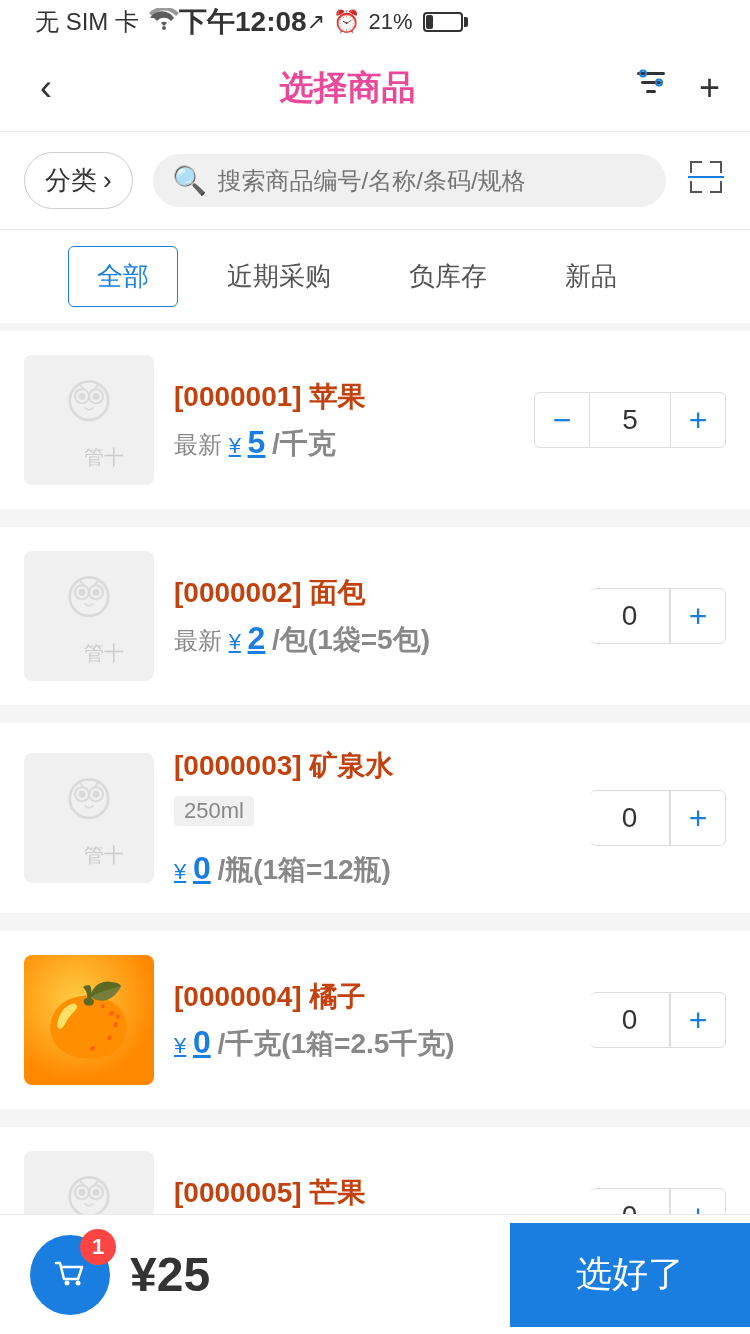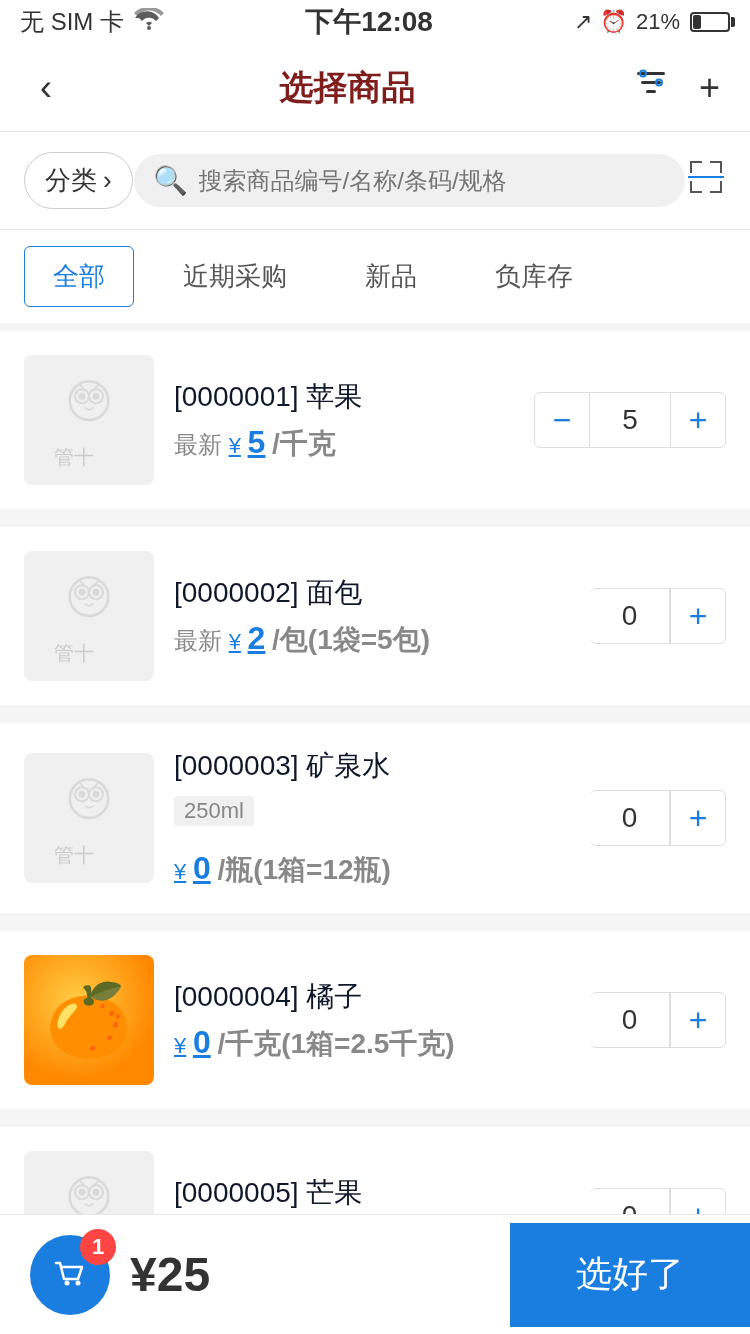--- a/index.html
+++ b/index.html
@@ -19,8 +19,7 @@
       height: 44px;
       display: flex;
       align-items: center;
-      justify-content: space-between;
-      padding: 0 20px;
+      padding: 0 35px;
       font-size: 24px;
       font-weight: 500;
     }

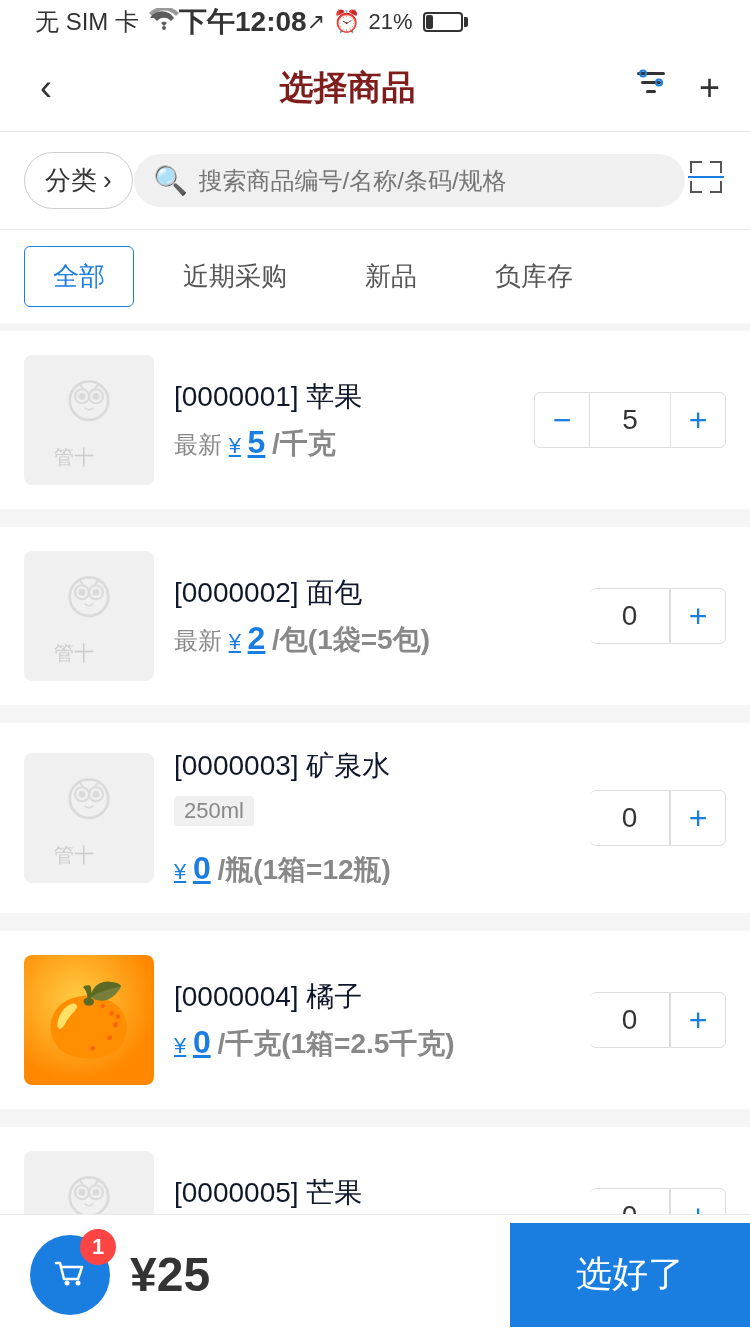--- a/index.html
+++ b/index.html
@@ -75,7 +75,7 @@
     .nav-title {
       font-size: 34px;
       font-weight: 600;
-      color: #7f1d1d;
+      color: #ec4899;
     }
     .nav-right {
       display: flex;

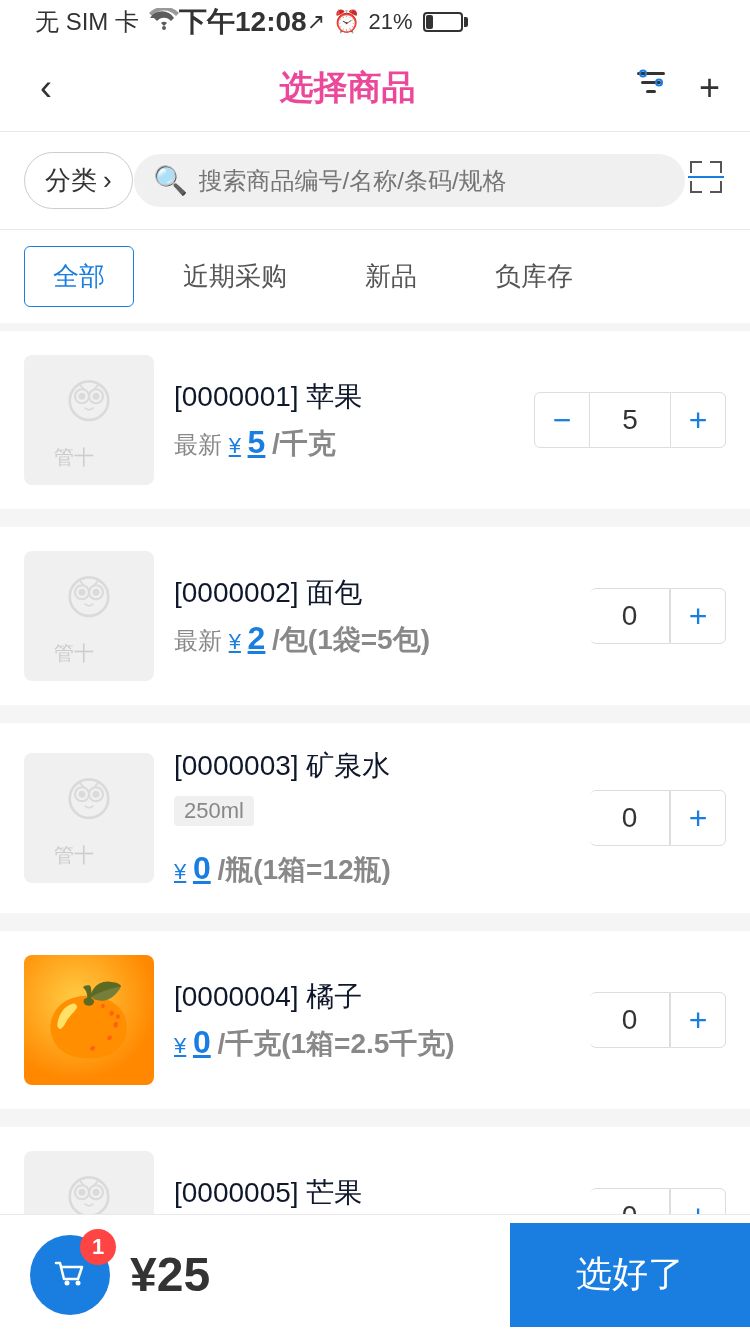--- a/index.html
+++ b/index.html
@@ -94,7 +94,7 @@
       padding: 20px 24px;
       display: flex;
       align-items: center;
-      gap: 1px;
+      gap: 20px;
       border-bottom: 1px solid #e8e8e8;
     }
     .category-btn {

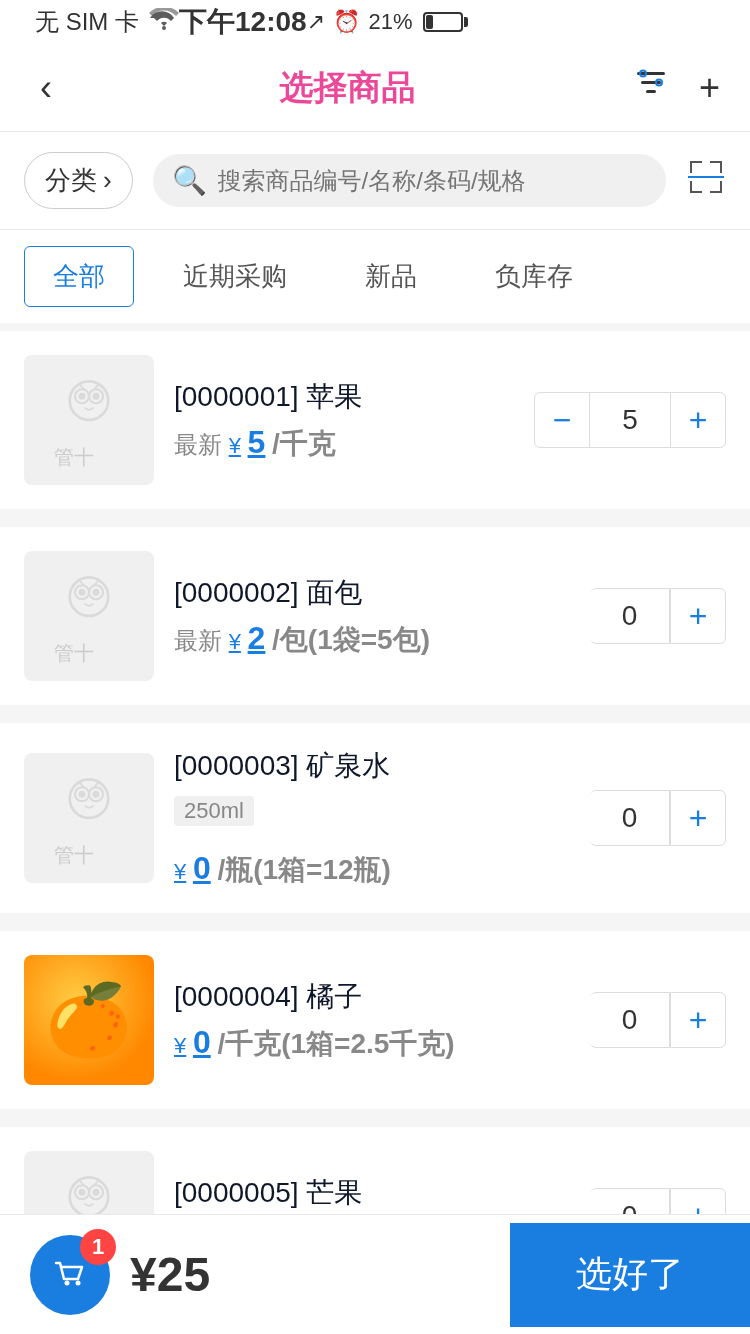--- a/index.html
+++ b/index.html
@@ -153,6 +153,7 @@
       color: #1a7ee0;
       border: 1px solid #1a7ee0;
       border-radius: 6px;
+      margin-left: 44px;
     }
 
     

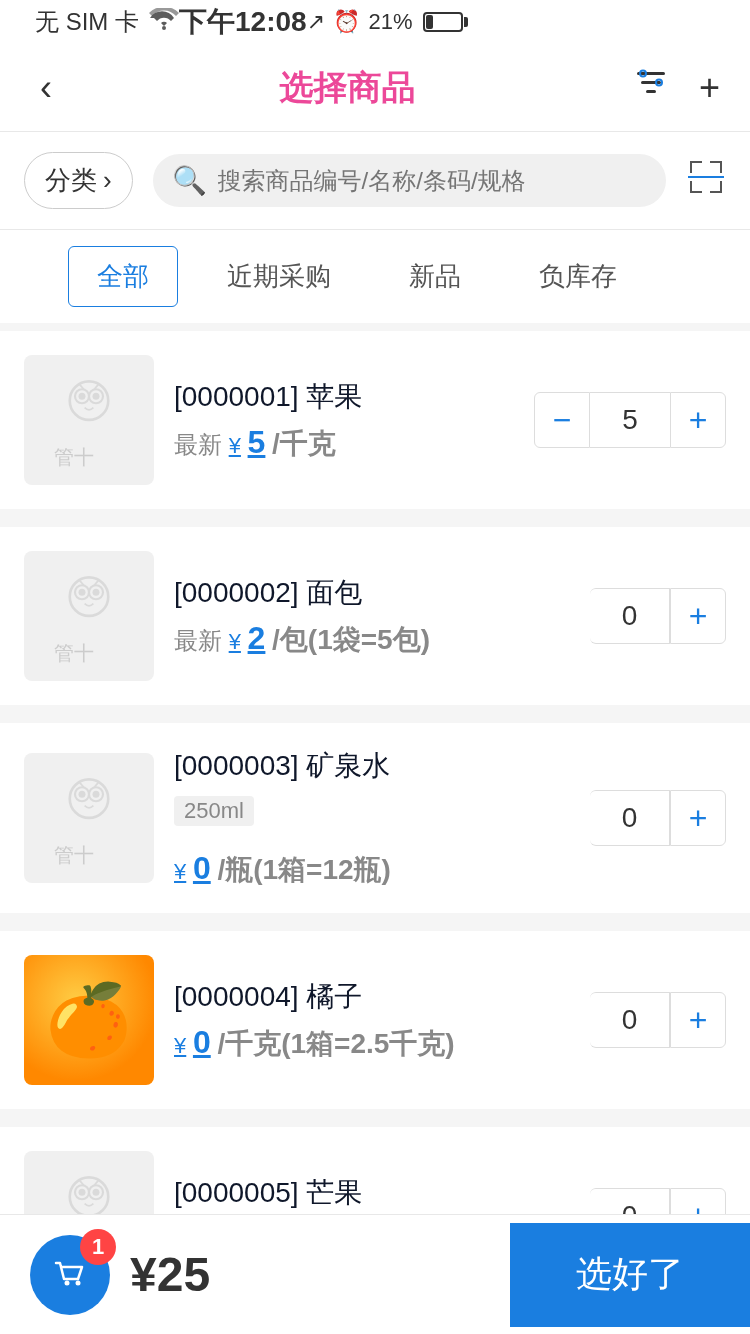--- a/index.html
+++ b/index.html
@@ -417,8 +417,8 @@
 <div class="tab-bar">
   <div class="tab-item active">全部</div>
   <div class="tab-item">近期采购</div>
+  <div class="tab-item">负库存</div>
   <div class="tab-item">新品</div>
-  <div class="tab-item">负库存</div>
 </div>
 
 <div class="product-list">

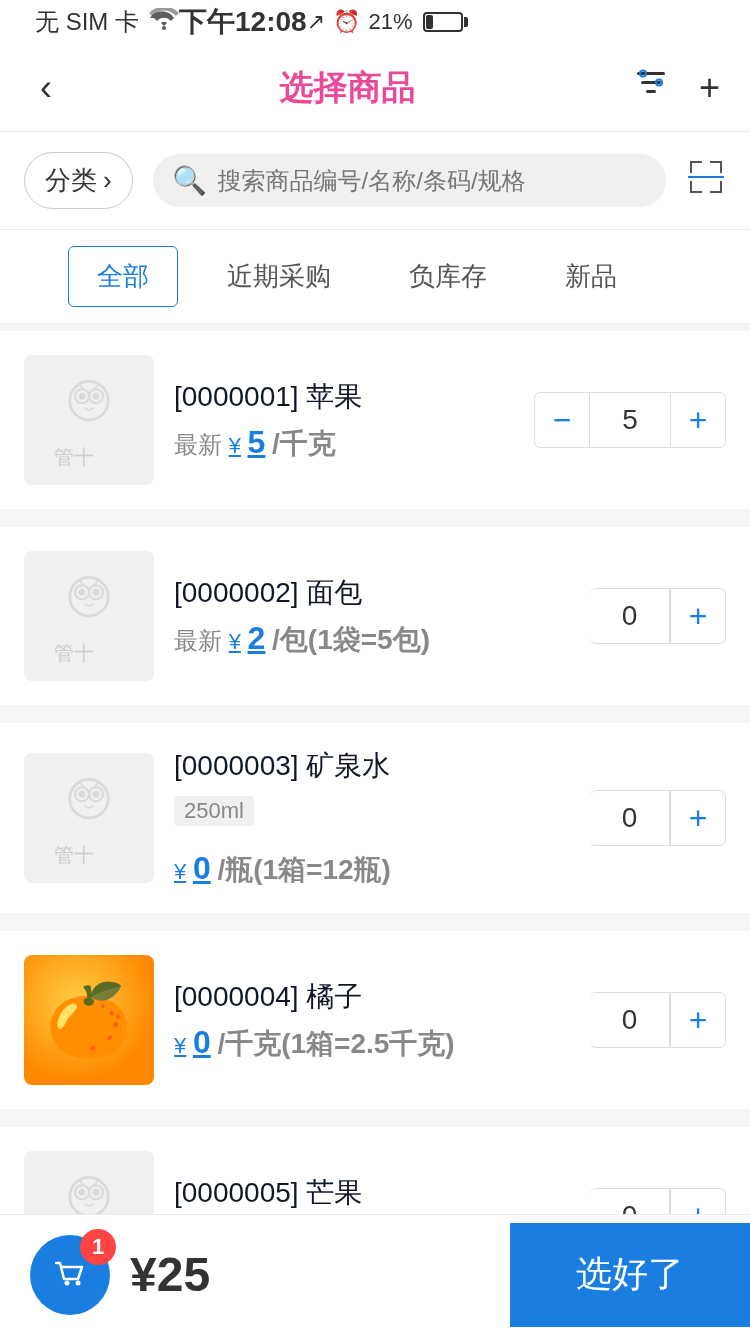--- a/index.html
+++ b/index.html
@@ -195,8 +195,8 @@
     }
     .product-name {
       font-size: 28px;
-      color: #0f172a;
-      font-weight: 400;
+      color: #c2410c;
+      font-weight: 700;
       margin-bottom: 8px;
     }
     .product-spec {

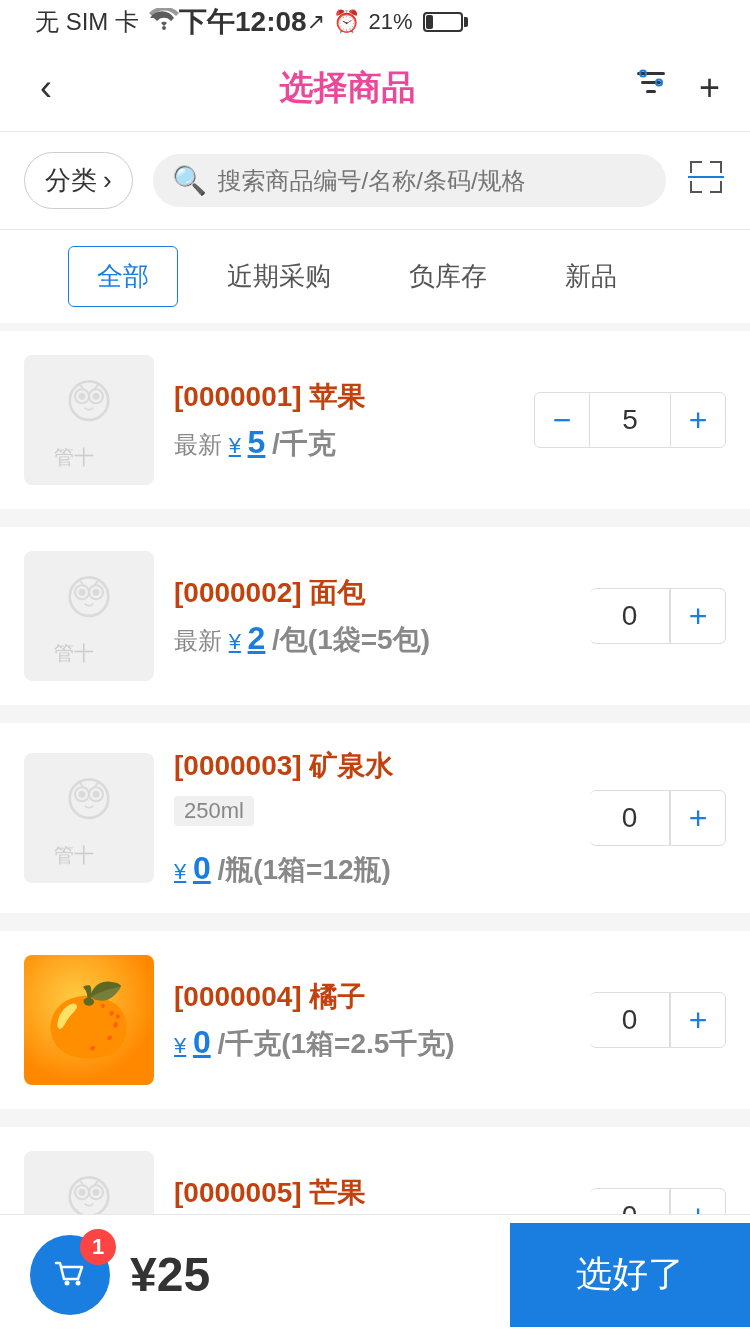--- a/index.html
+++ b/index.html
@@ -182,7 +182,7 @@
     .product-image .owl-logo {
       display: flex;
       flex-direction: column;
-      align-items: flex-start;
+      align-items: flex-end;
       justify-content: center;
     }
     .owl-svg {

